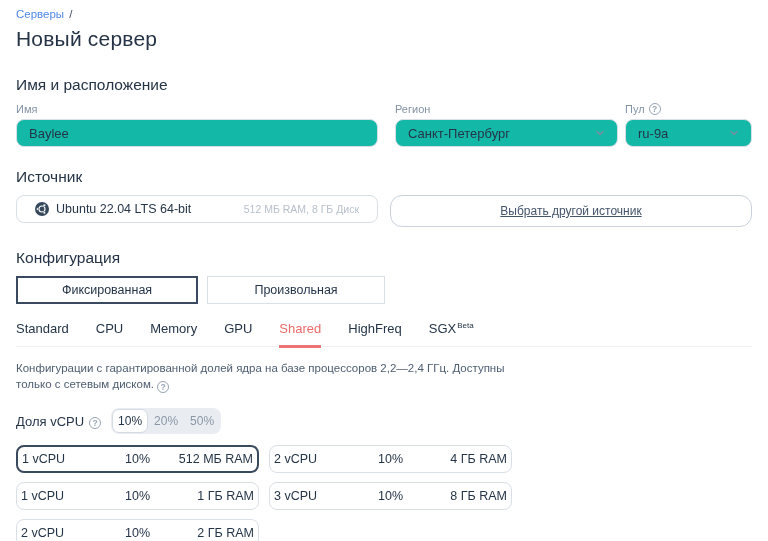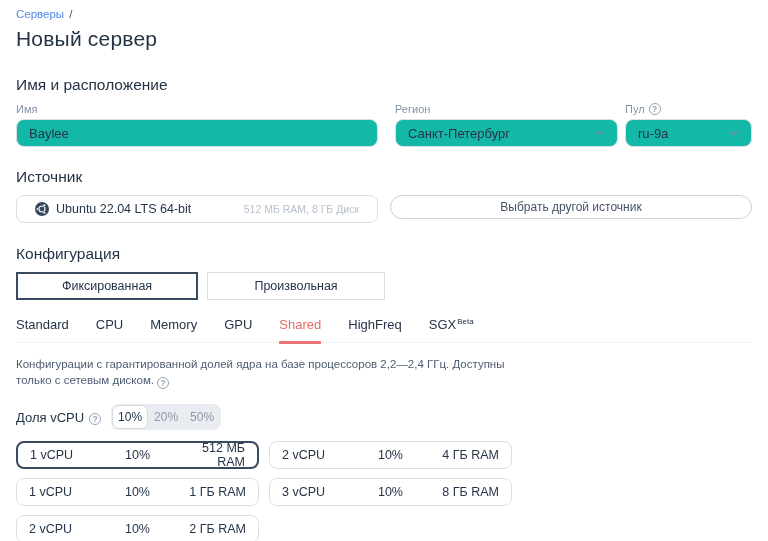--- a/index.html
+++ b/index.html
@@ -56,9 +56,10 @@
   .source-specs { margin-left: auto; font-size: 10.5px; color: #b7c0cc; }
   .os-icon { width: 14px; height: 14px; flex: none; }
   .btn-outline {
-    width: 362px; height: 24px; border: 1px solid #c8d1dc; border-radius: 12px;
+    width: 362px; height: 32px; border: 1px solid #c8d1dc; border-radius: 12px;
     background: #fff; font-size: 12px; color: #44546a; cursor: pointer;
     font-family: "Liberation Sans", sans-serif;
+    text-decoration: underline;
   }
 
   

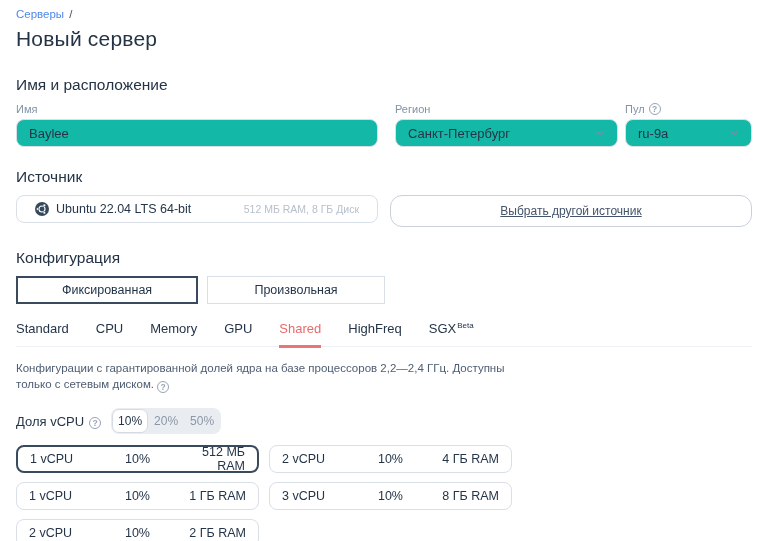--- a/index.html
+++ b/index.html
@@ -103,7 +103,7 @@
   }
   .flavor-card {
     height: 28px; border: 1px solid #d9dfe7; border-radius: 8px;
-    display: flex; align-items: center; padding: 0 12px; cursor: pointer;
+    display: flex; align-items: center; padding: 0 4px; cursor: pointer;
     font-size: 12.5px; color: #253549;
   }
   .flavor-card.selected { border: 2px solid #3a4a5e; }

